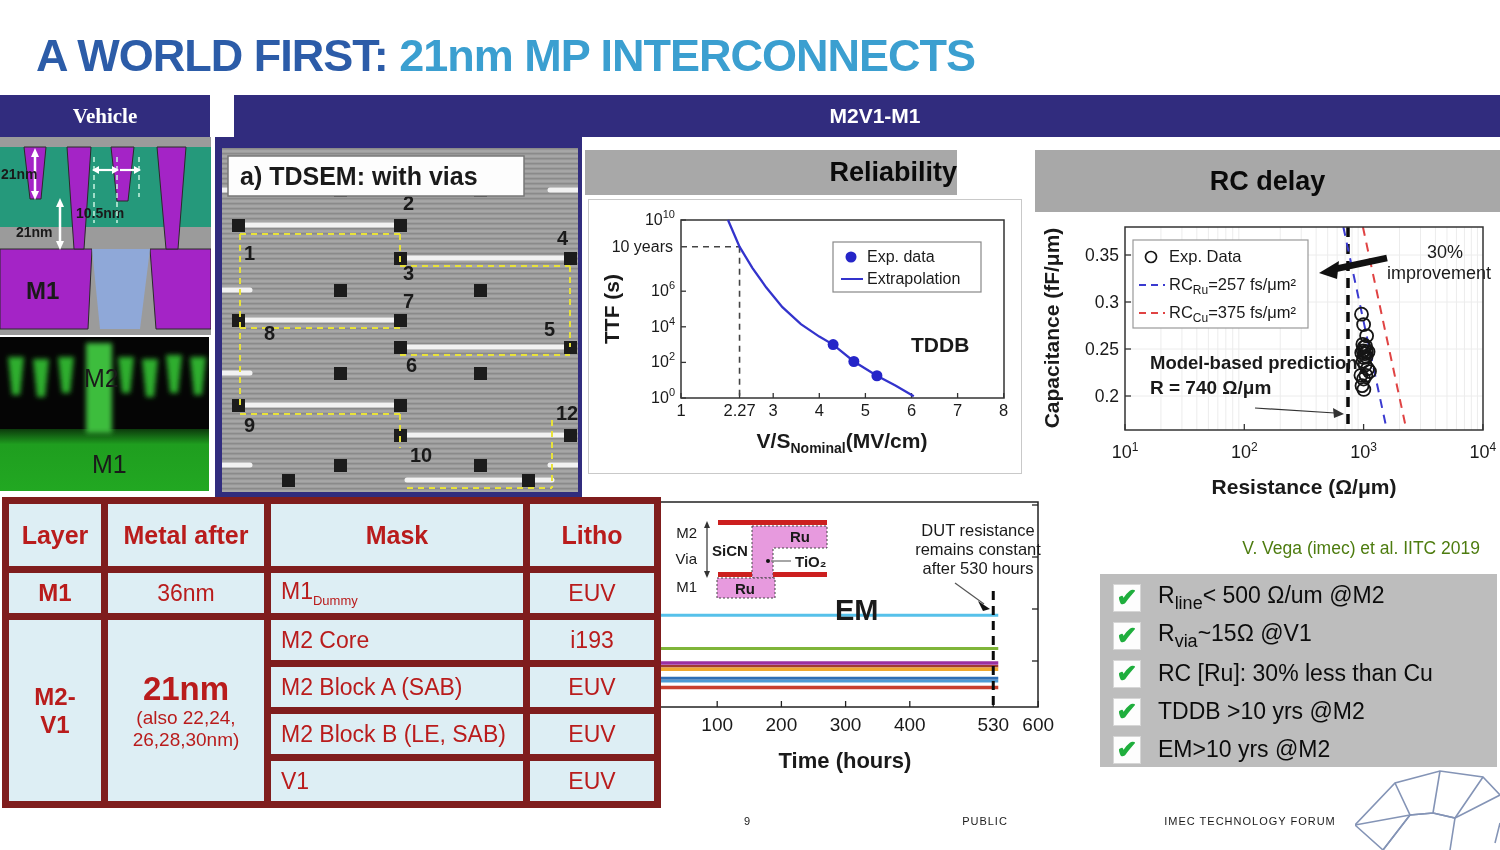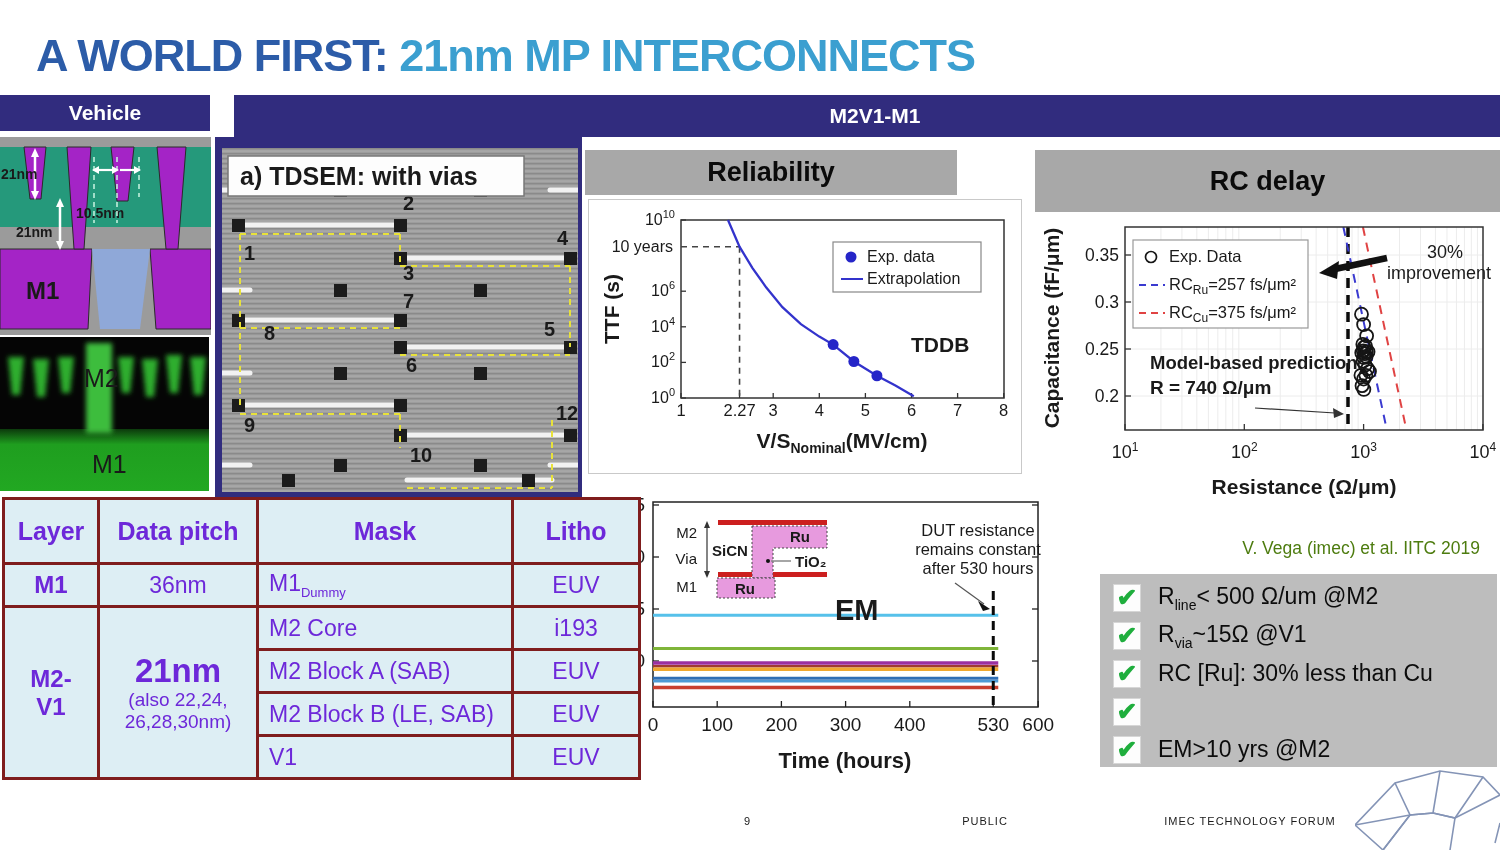--- a/index.html
+++ b/index.html
@@ -12,7 +12,7 @@
   
   .banner{background:#312c7e;color:#ffffff;font-weight:700;font-size:21px;
           display:flex;align-items:center;justify-content:center;}
-  #banner-left{left:0;top:95px;width:210px;height:36px;}
+  #banner-left{left:0;top:95px;width:210px;height:42px;font-family:Liberation Serif, serif;}
   #banner-right{left:218px;top:95px;width:1282px;height:42px;margin-left:16px;}
   
   .panel-head{background:#a8a8a8;color:#0a0a0a;font-weight:700;font-size:27px;

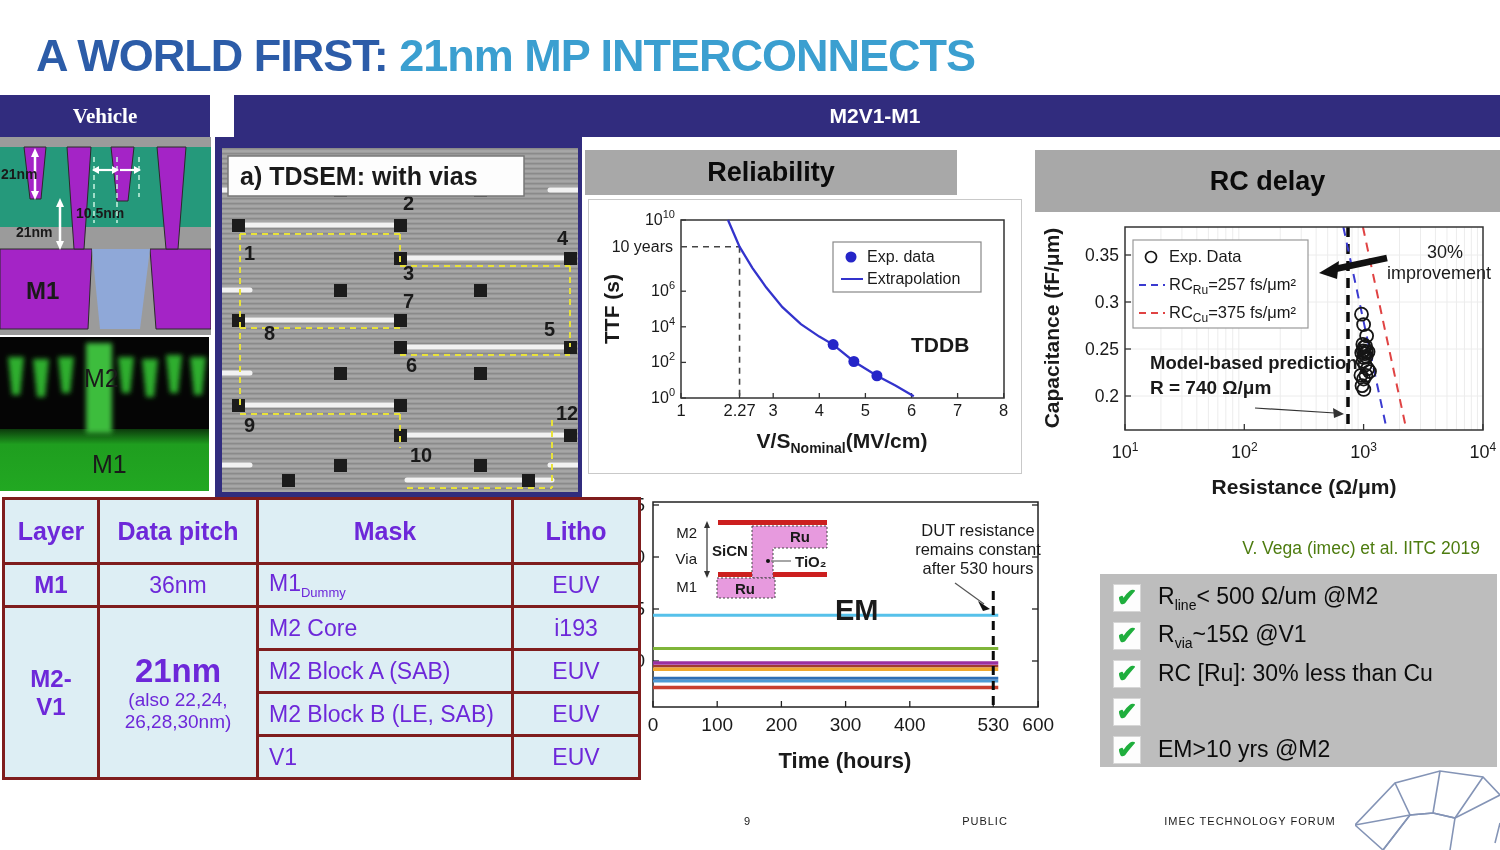--- a/index.html
+++ b/index.html
@@ -17,7 +17,7 @@
   
   .panel-head{background:#a8a8a8;color:#0a0a0a;font-weight:700;font-size:27px;
               display:flex;align-items:center;justify-content:center;}
-  #rel-head{left:585px;top:150px;width:372px;height:45px;}
+  #rel-head{left:585px;top:150px;width:372px;height:45px;justify-content:flex-end;}
   #rc-head{left:1035px;top:150px;width:465px;height:62px;}
   
   #rel-chart{left:588px;top:199px;width:432px;height:273px;background:#fff;border:1.5px solid #c9c9c9;}

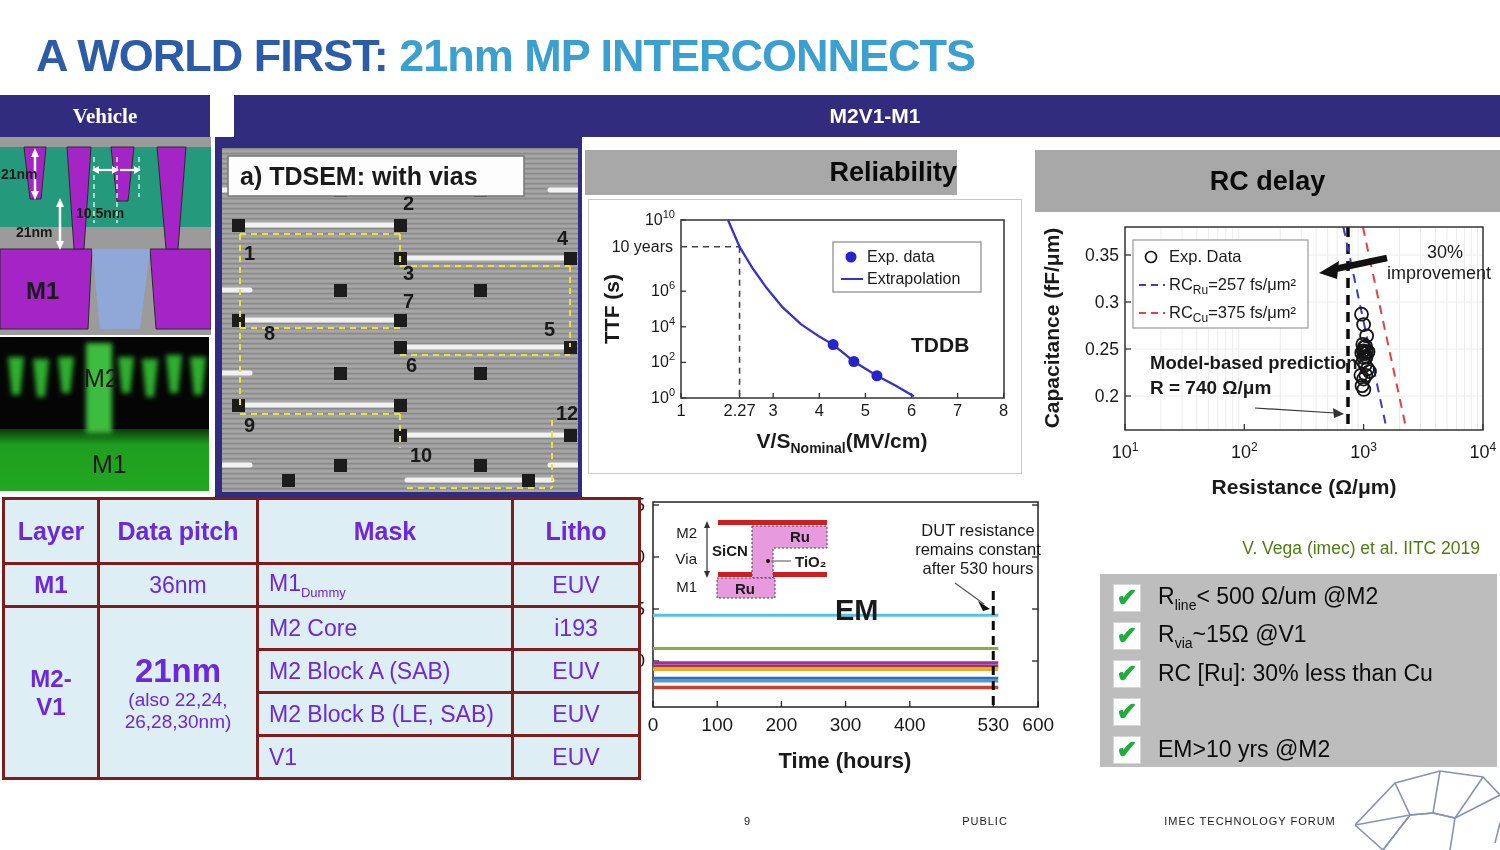--- a/index.html
+++ b/index.html
@@ -31,7 +31,7 @@
   
   #spec-table{left:2px;top:497px;width:576px;border-collapse:collapse;table-layout:fixed;
               background:#ddeef4;border:2px solid #4a4a4a;}
-  #spec-table td,#spec-table th{border:3px solid #7f1d1d;color:#6d28d9;padding:1px 6px;vertical-align:middle;}
+  #spec-table td,#spec-table th{border:7px solid #7f1d1d;color:#b91c1c;padding:1px 6px;vertical-align:middle;}
   #spec-table th{font-size:25px;font-weight:700;text-align:center;height:60px;}
   #spec-table td{font-size:23px;}
   #spec-table td.layer{font-weight:700;font-size:24px;text-align:center;}

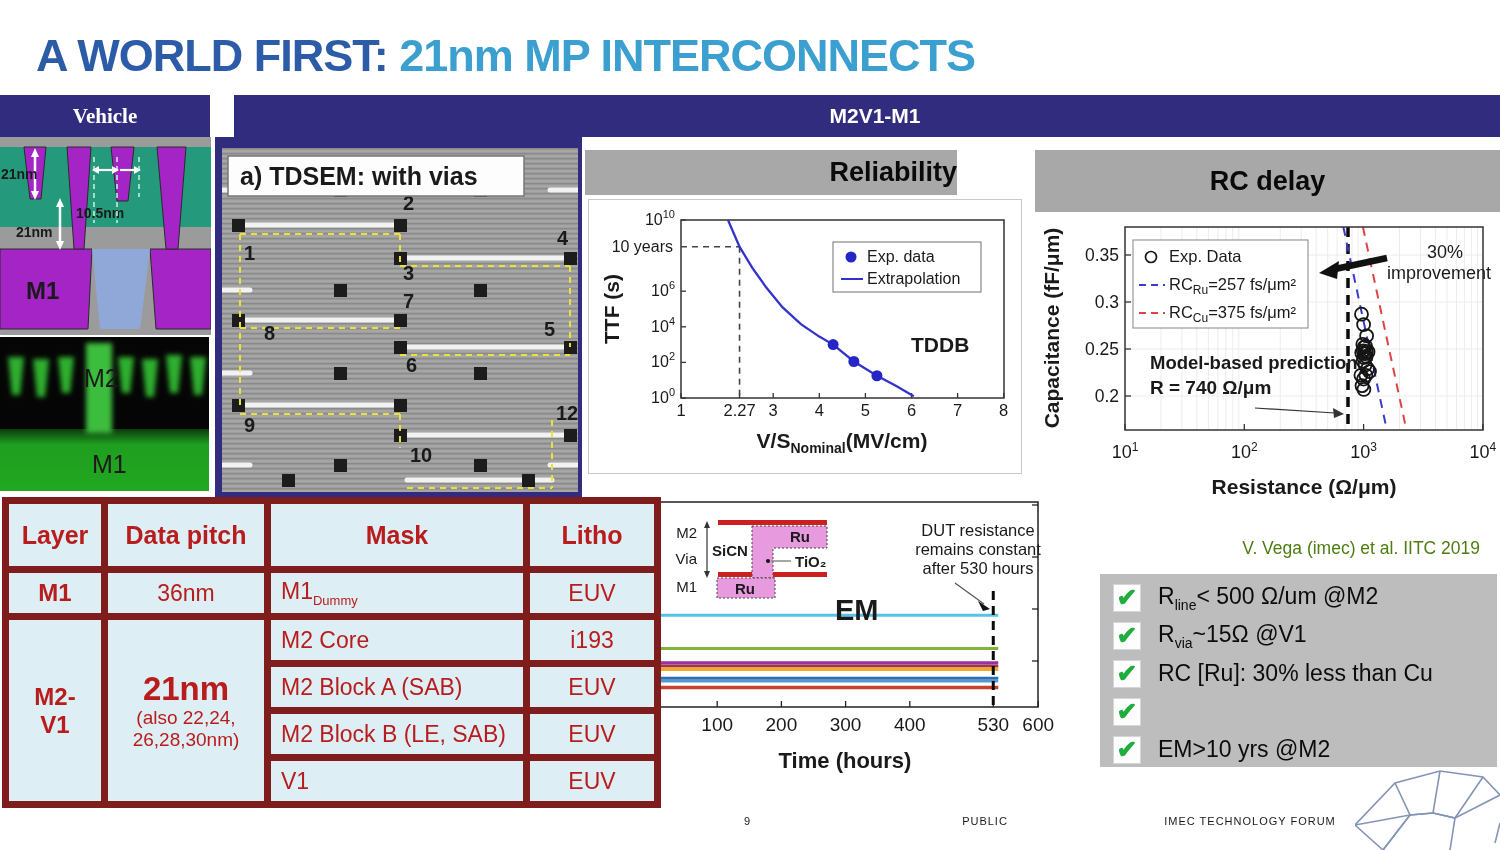--- a/index.html
+++ b/index.html
@@ -426,7 +426,7 @@
     <thead>
         <tr id="spec-thead-row">
           <th style="width: 80px;">Layer</th>
-          <th style="width: 144px;">Data pitch</th>
+          <th style="width: 144px;">Metal after</th>
           <th style="width: 240px;">Mask</th>
           <th style="width: 112px;">Litho</th>
         </tr>

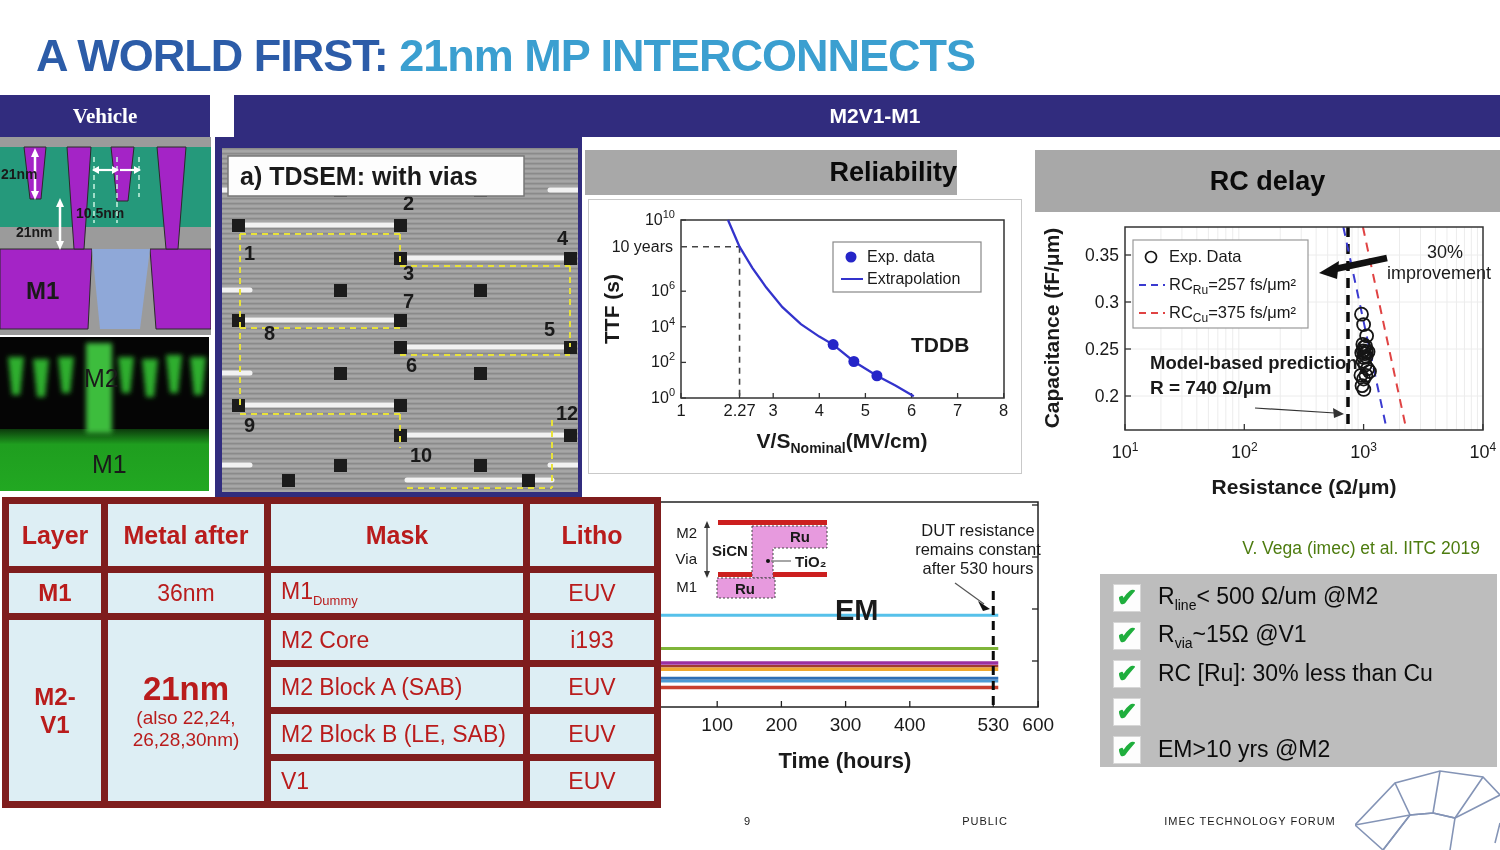--- a/index.html
+++ b/index.html
@@ -49,7 +49,7 @@
   .chk-icon{width:28px;height:28px;background:#fdfdfd;color:#1fae3d;font-size:25px;font-weight:700;
             display:flex;align-items:center;justify-content:center;box-shadow:0 0 0 1px #d6d6d6 inset;}
   .chk-text{font-size:23px;color:#0c0c0c;white-space:nowrap;}
-  .chk-text sub{font-size:14px;}
+  .chk-text sub{font-size:18px;}
   
   .foot{font-size:11px;color:#1a1a1a;letter-spacing:1px;}
   #foot-page{left:744px;top:815px;}

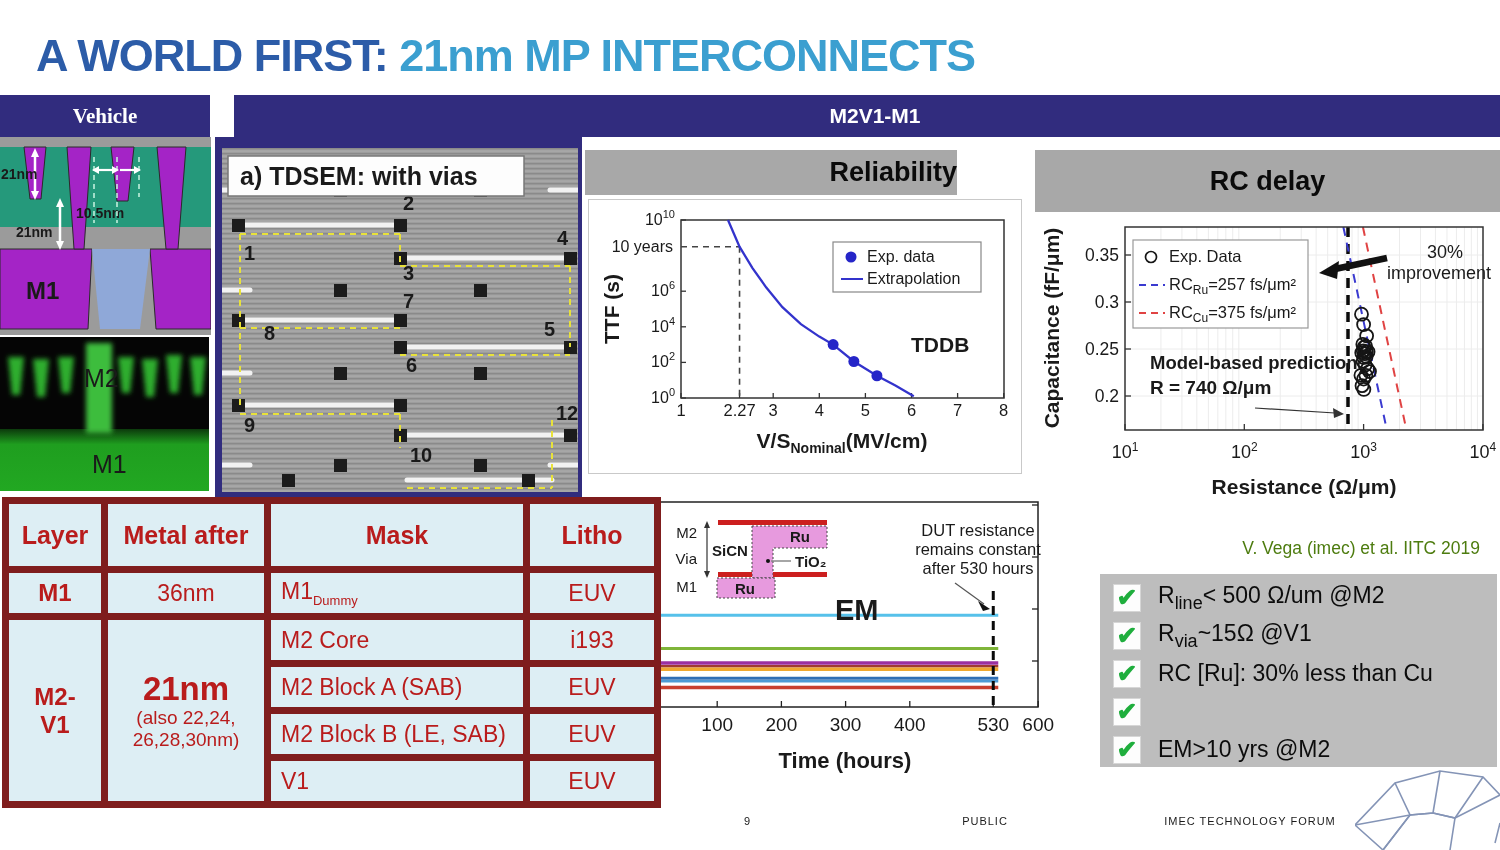--- a/index.html
+++ b/index.html
@@ -479,6 +479,7 @@
       </div>
       <div class="chk-row">
         <div class="chk-icon" style="color: rgb(31, 174, 61);">✔</div>
+        <div class="chk-text">TDDB &gt;10 yrs @M2</div>
       </div>
       <div class="chk-row">
         <div class="chk-icon" style="color: rgb(31, 174, 61);">✔</div>

